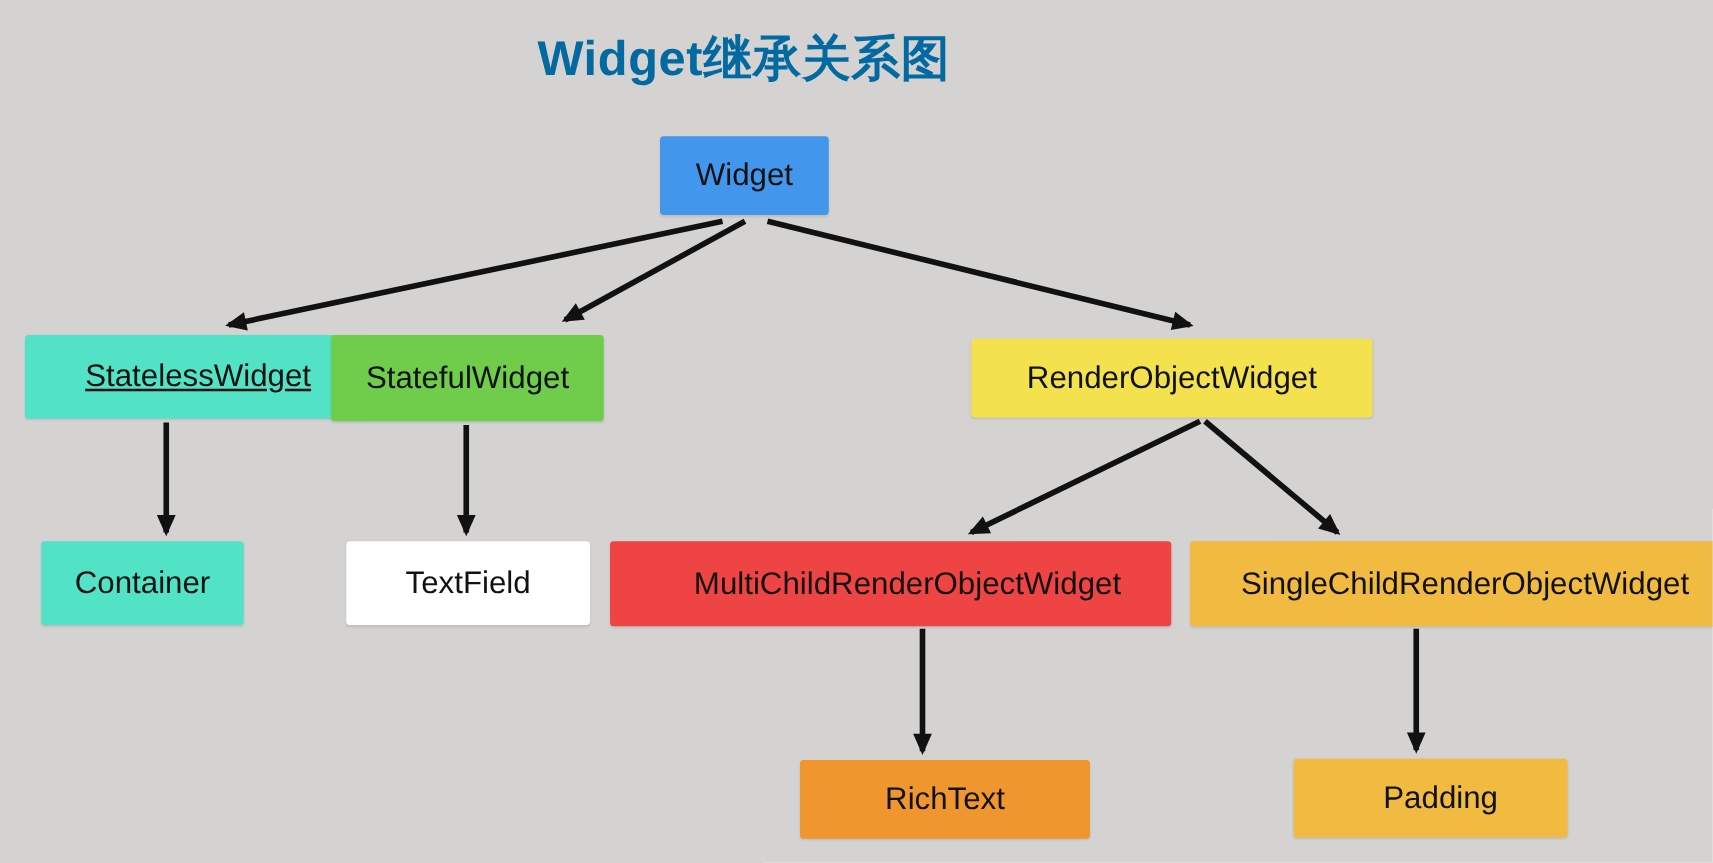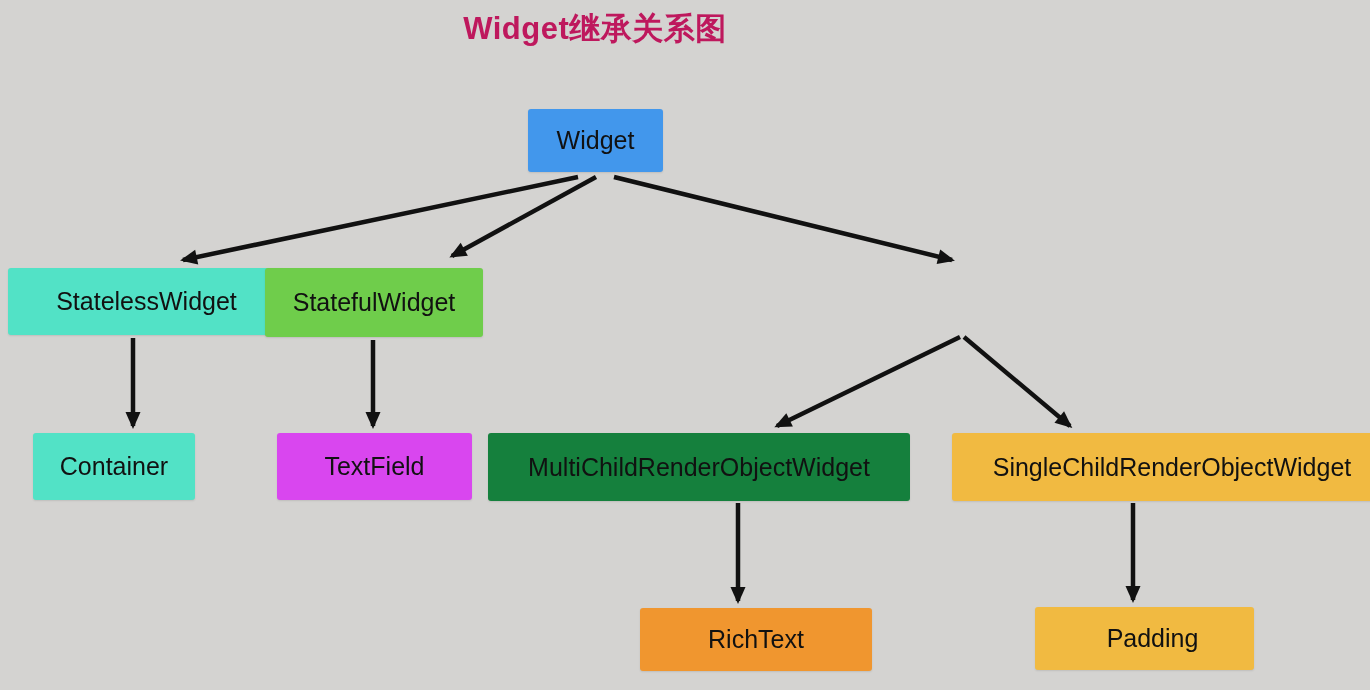--- a/index.html
+++ b/index.html
@@ -18,13 +18,13 @@
   }
   .diagram-title {
     position: absolute;
-    top: 8px;
+    top: 20px;
     left: 595px;
     transform: translateX(-50%);
-    font-size: 31px;
+    font-size: 39px;
     font-weight: 800;
     letter-spacing: 0.5px;
-    color: #be185d;
+    color: #0369a1;
     white-space: nowrap;
   }
   .node {

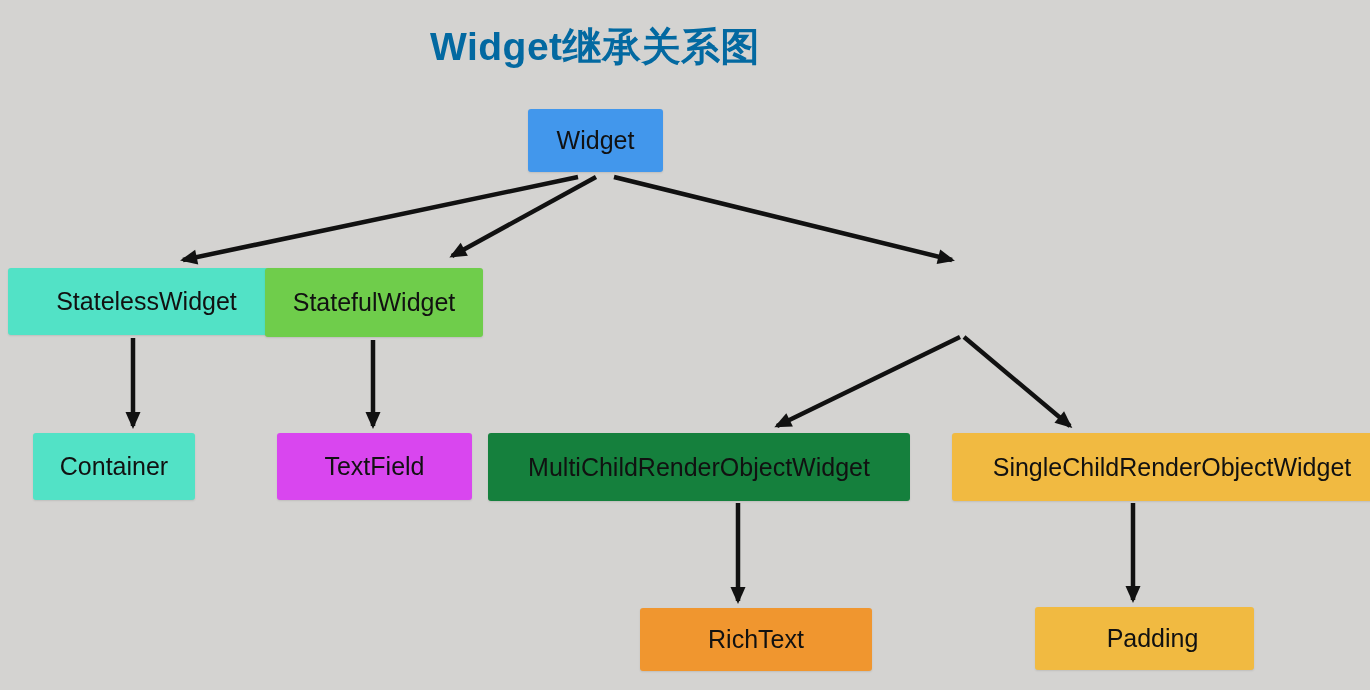--- a/index.html
+++ b/index.html
@@ -41,7 +41,7 @@
   }
   
   #n-widget     { left: 528px;  top: 109px; width: 135px; height: 63px; }
-  #n-stateless  { left: 8px;   top: 268px; width: 277px; height: 67px; }
+  #n-stateless  { left: 20px;   top: 268px; width: 277px; height: 67px; text-decoration: underline; }
   #n-stateful   { left: 265px;  top: 268px; width: 218px; height: 69px; text-align: right; }
   #n-render     { left: 777px;  top: 271px; width: 321px; height: 63px; }
   #n-container  { left: 33px;   top: 433px; width: 162px; height: 67px; }

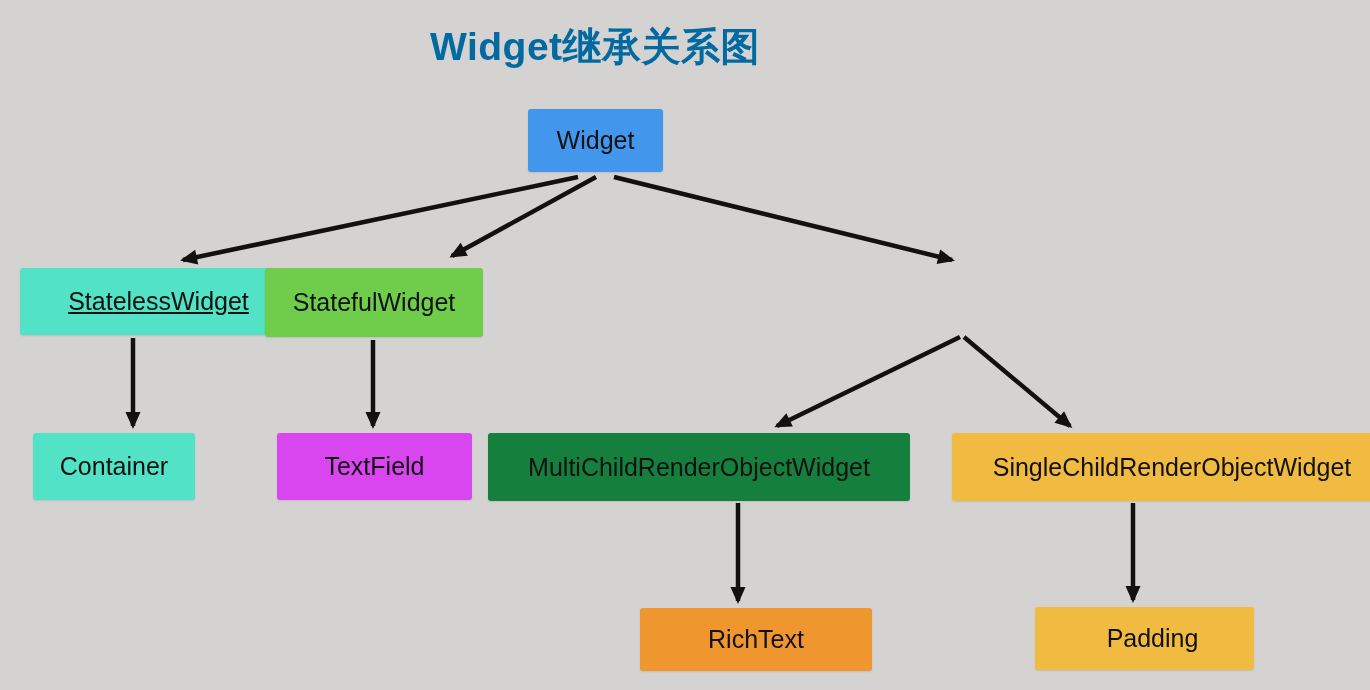--- a/index.html
+++ b/index.html
@@ -75,6 +75,7 @@
 
   <div class="node" id="n-stateful" style="background-color: rgb(111, 205, 75);">StatefulWidget</div>
 
+  <div class="node" id="n-render" style="background-color: rgb(243, 226, 78);">RenderObjectWidget</div>
 
   <div class="node" id="n-container" style="background-color: rgb(82, 226, 198);">Container</div>
 

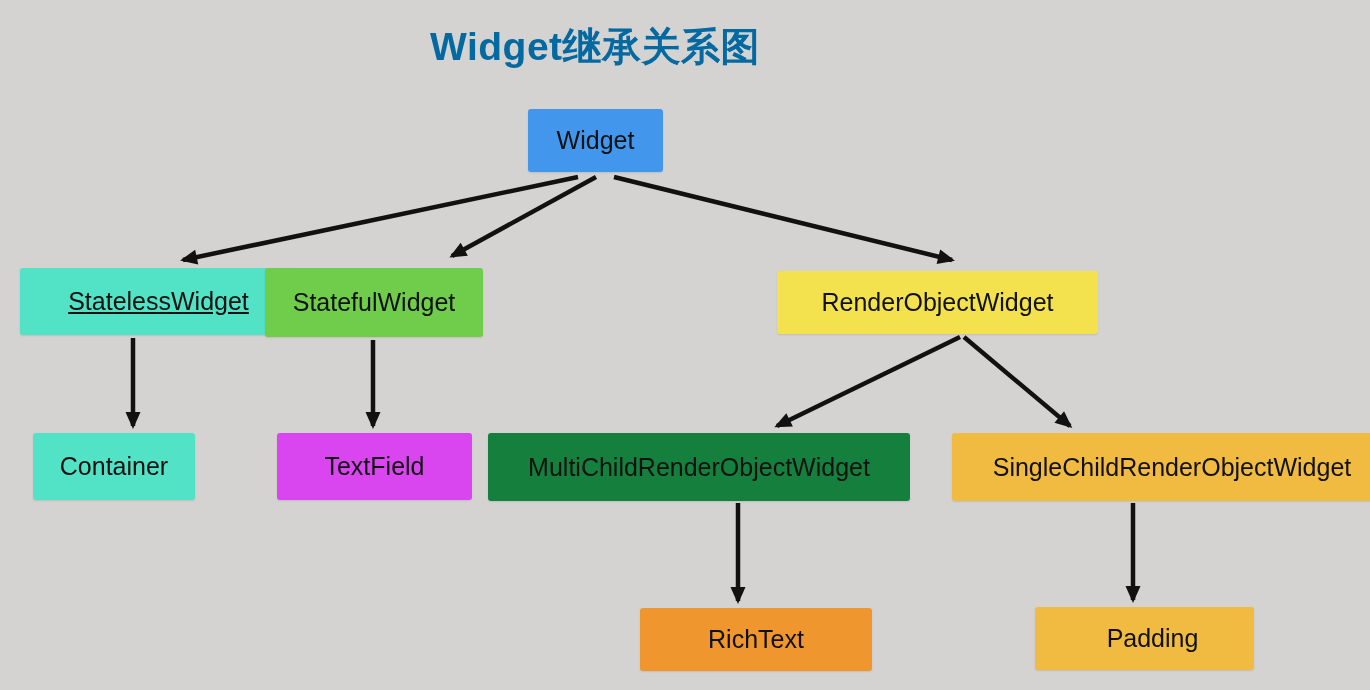--- a/index.html
+++ b/index.html
@@ -79,7 +79,7 @@
 
   <div class="node" id="n-container" style="background-color: rgb(82, 226, 198);">Container</div>
 
-  <div class="node" id="n-textfield" style="background-color: #d946ef;">TextField</div>
+  <div class="node" id="n-textfield" style="background-color: #ffffff;">TextField</div>
 
   <div class="node" id="n-multi" style="background-color: #15803d;">MultiChildRenderObjectWidget</div>
 

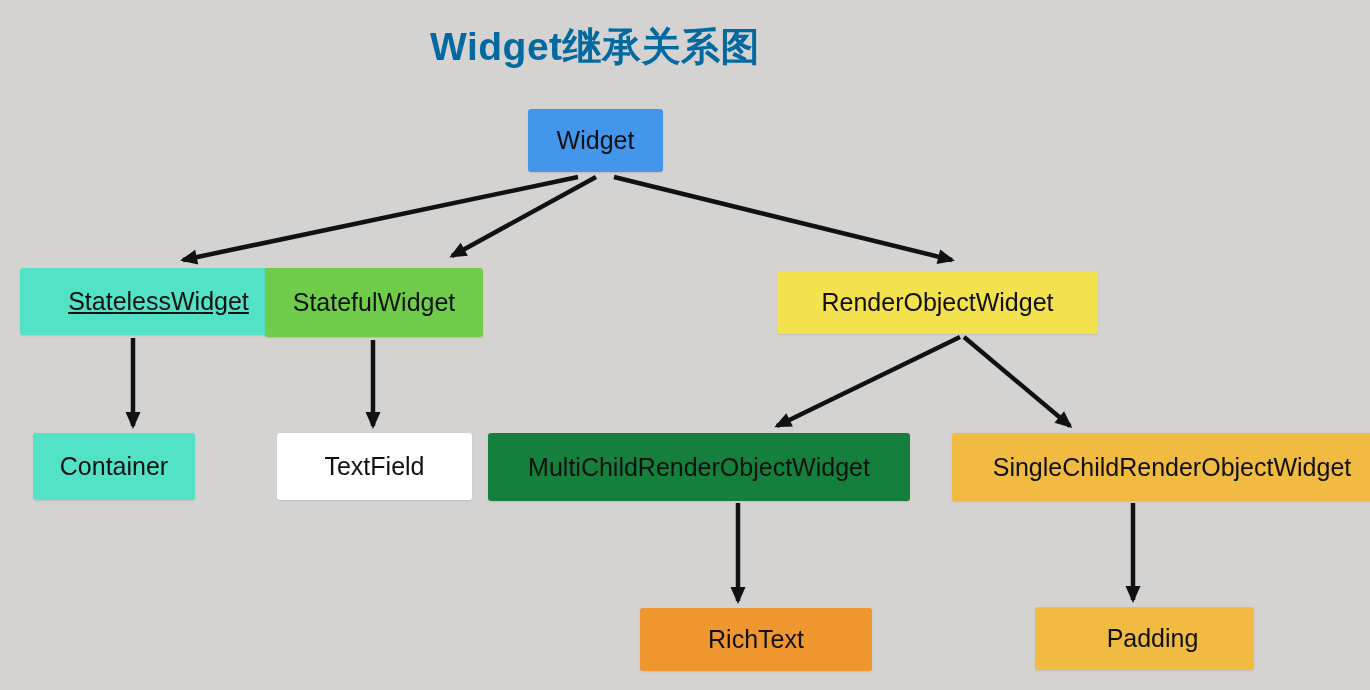--- a/index.html
+++ b/index.html
@@ -81,7 +81,7 @@
 
   <div class="node" id="n-textfield" style="background-color: #ffffff;">TextField</div>
 
-  <div class="node" id="n-multi" style="background-color: #15803d;">MultiChildRenderObjectWidget</div>
+  <div class="node" id="n-multi" style="background-color: #ef4444; padding-left: 27px;">MultiChildRenderObjectWidget</div>
 
   <div class="node" id="n-single" style="background-color: rgb(241, 186, 65);">SingleChildRenderObjectWidget</div>
 

